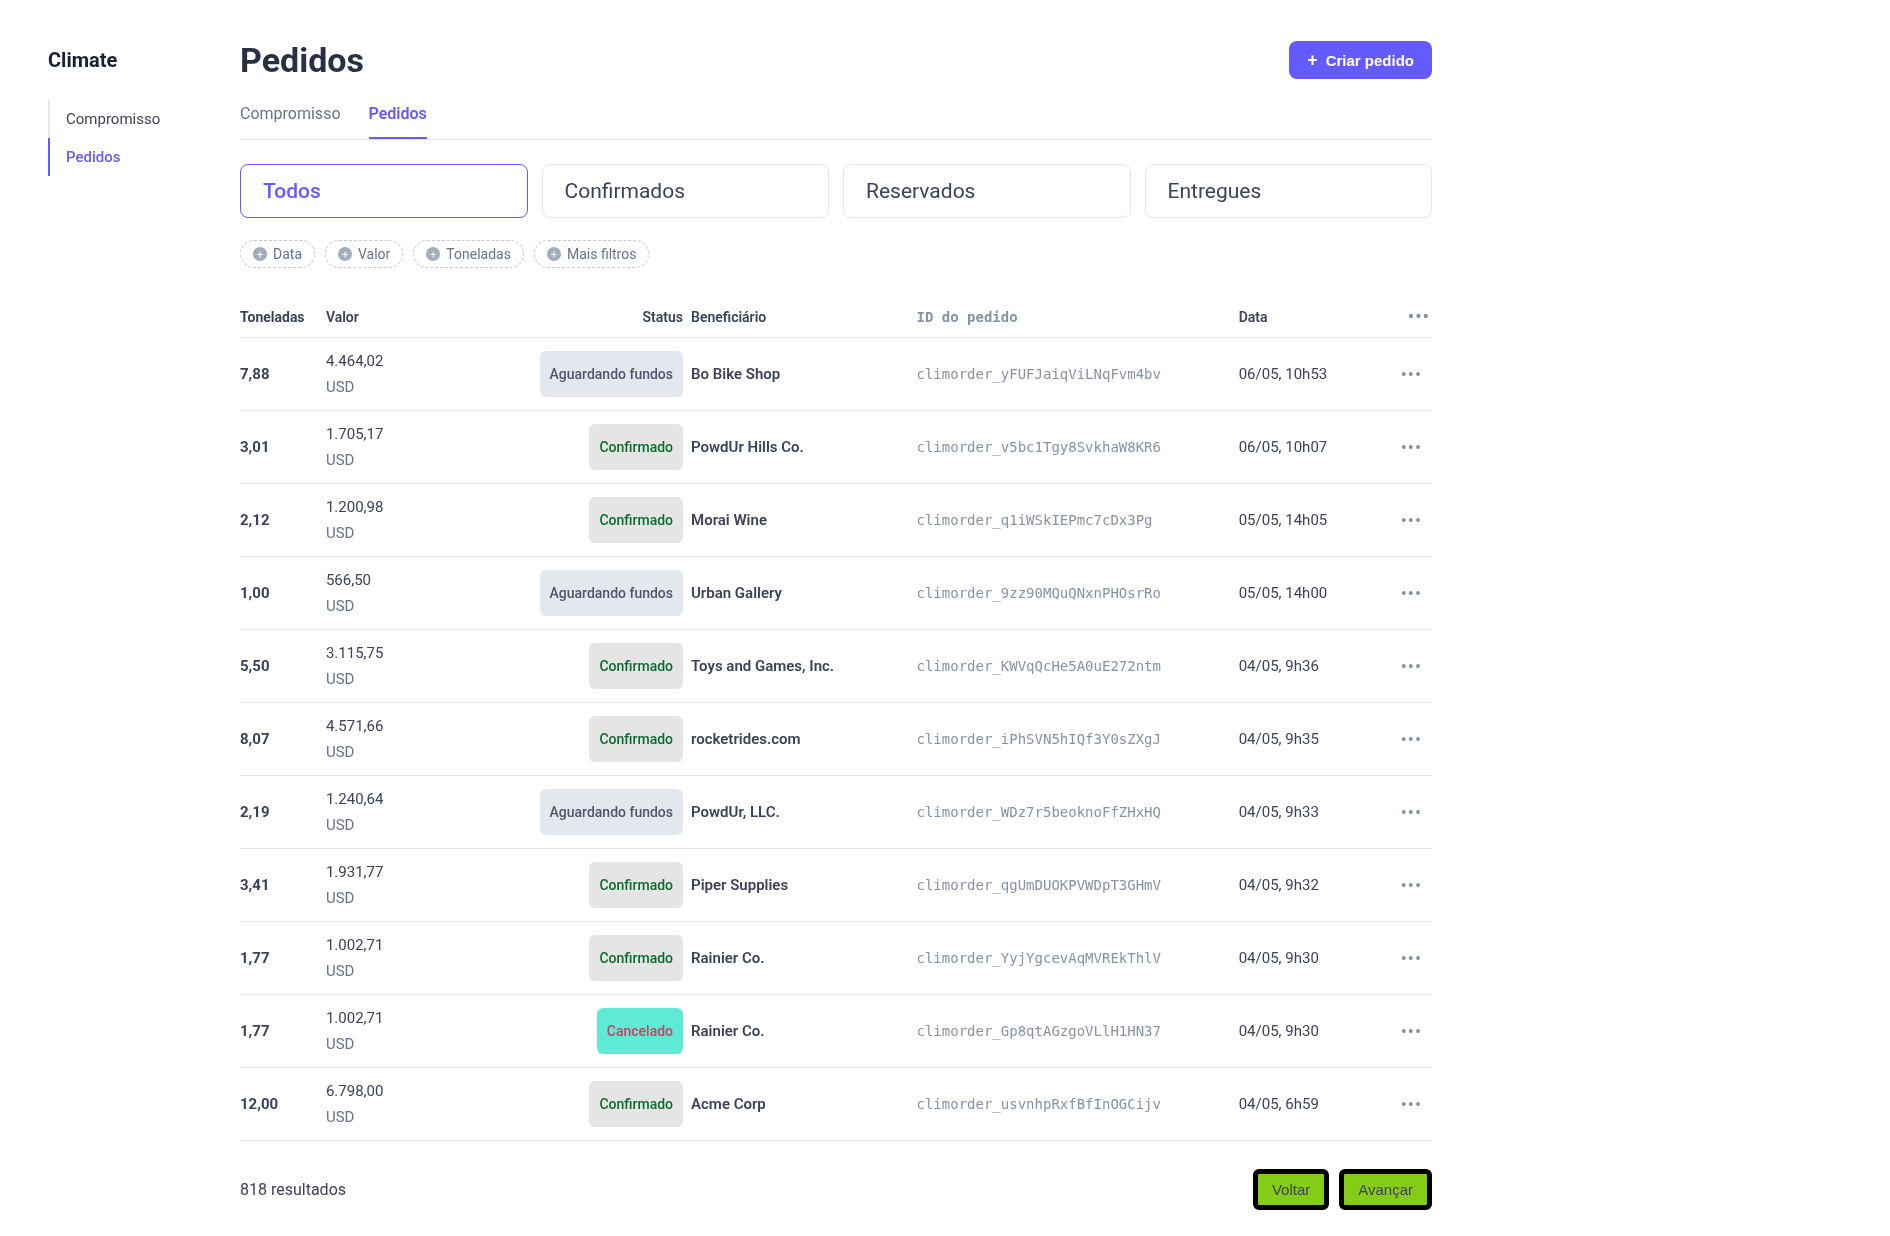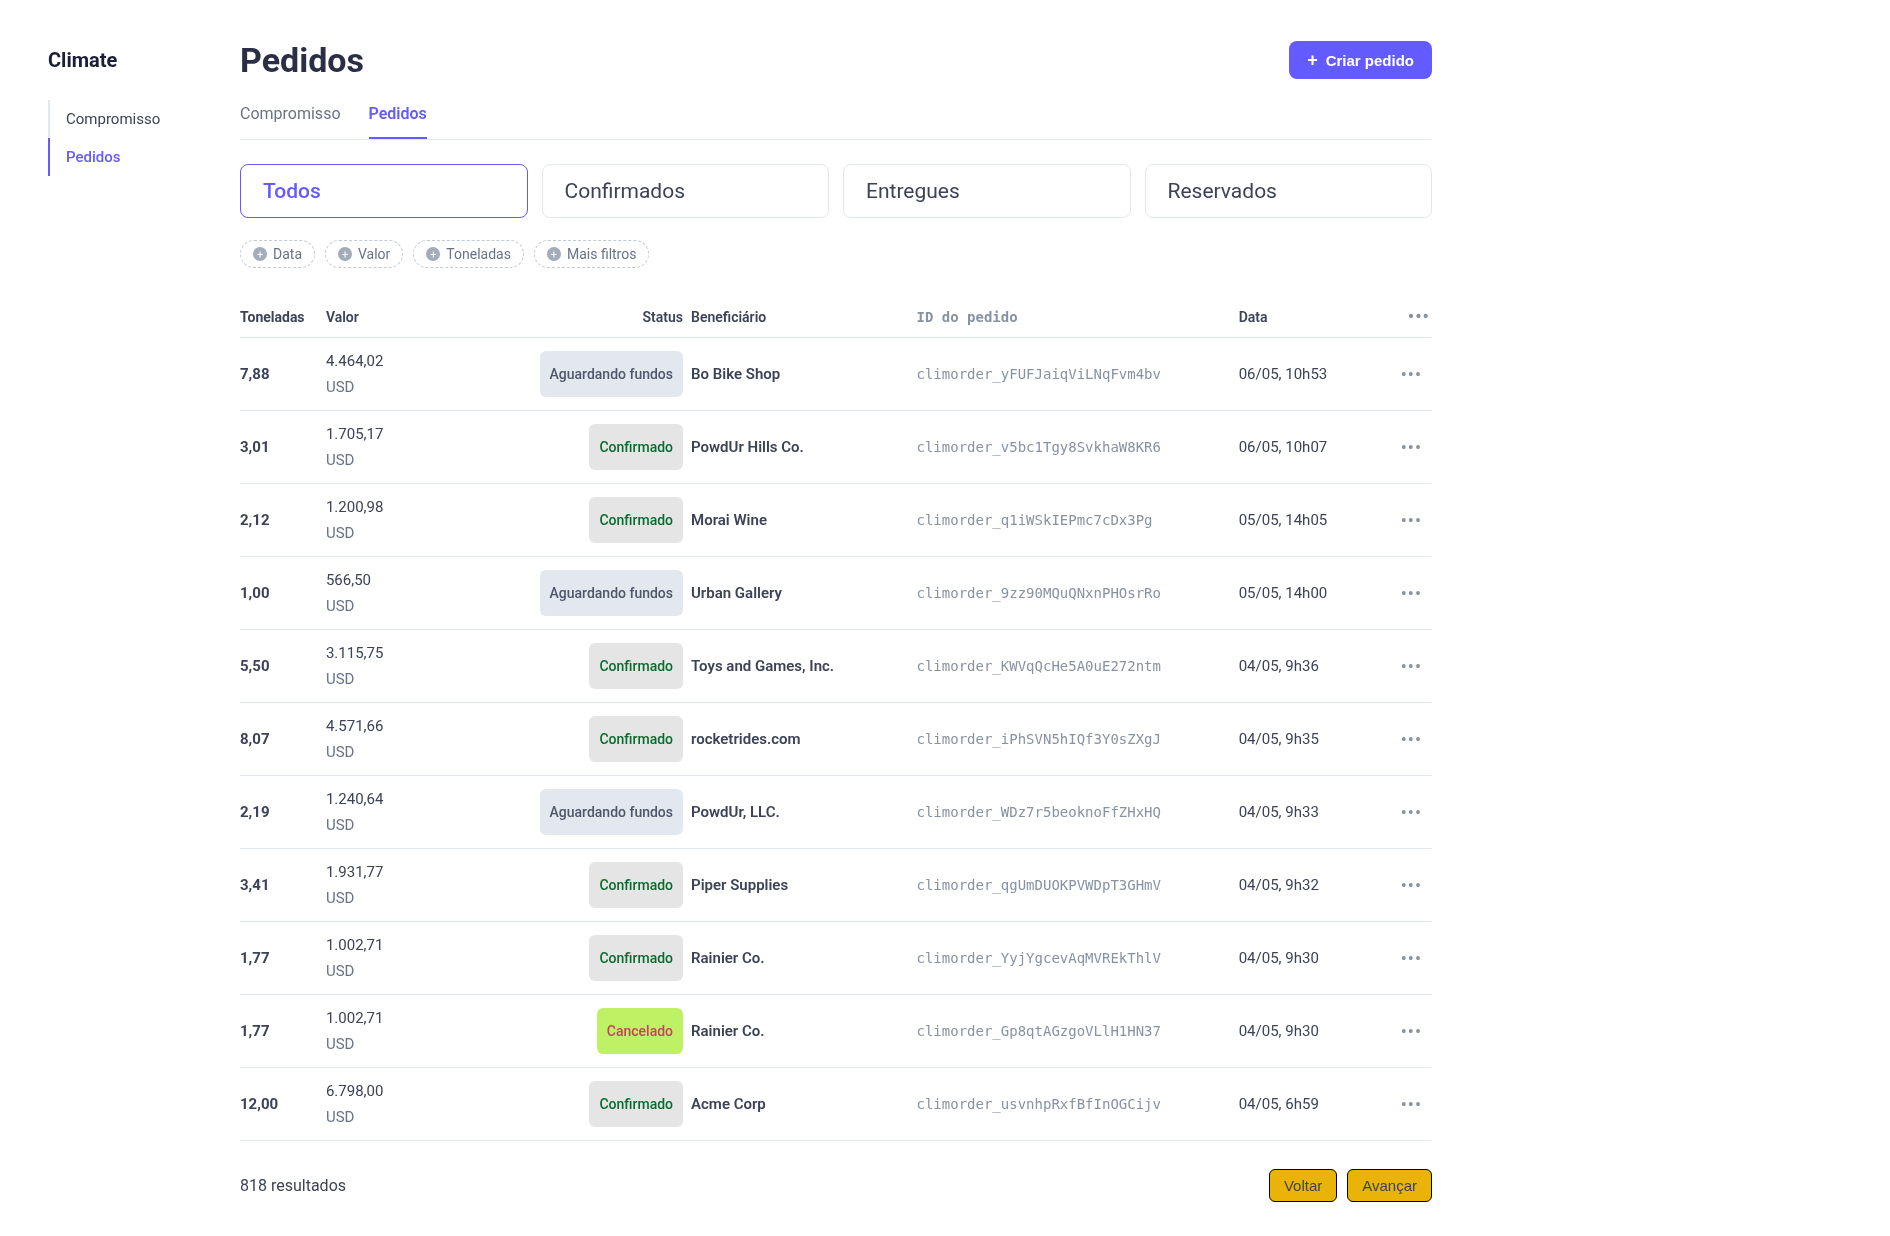--- a/index.html
+++ b/index.html
@@ -218,8 +218,8 @@
   <div class="filter-cards" id="filter-cards">
       <div class="filter-card active">Todos</div>
       <div class="filter-card">Confirmados</div>
+      <div class="filter-card">Reservados</div>
       <div class="filter-card">Entregues</div>
-      <div class="filter-card">Reservados</div>
     </div>
   <div class="chips" id="chips">
       <div class="chip">

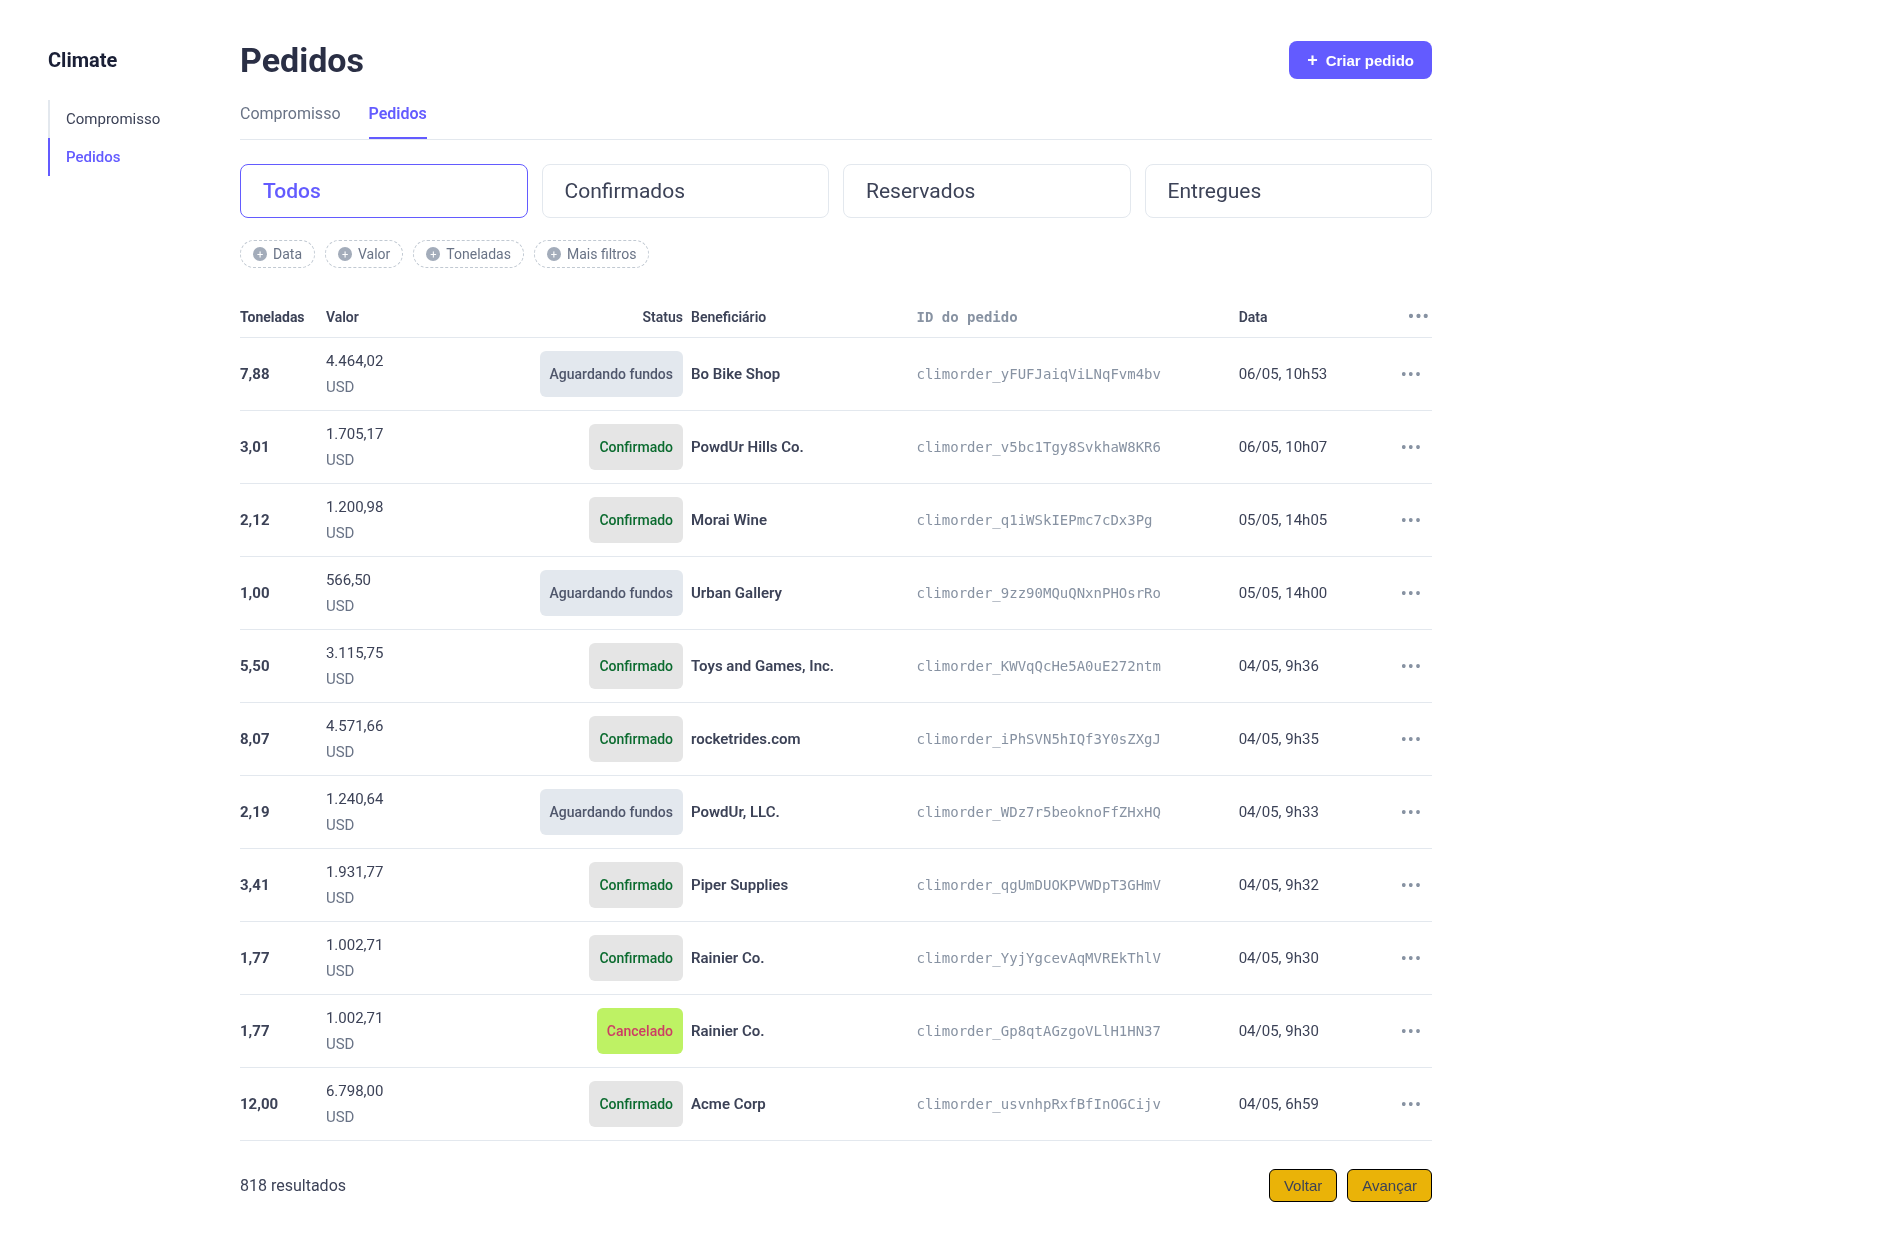--- a/index.html
+++ b/index.html
@@ -161,7 +161,7 @@
 }
 .badge-waiting { background: #e3e8ee; color: #4f566b; }
 .badge-confirmed { background: #e5e5e5; color: #0b6b2f; }
-.badge-cancelled { background: #bef264; color: #cd3d64; }
+.badge-cancelled { background: #5eead4; color: #cd3d64; }
 .col-ben { width: 210px; font-weight: 600; }
 .col-id { width: 300px; font-family: "SFMono-Regular", Consolas, monospace; color: #8792a2; font-size: 14px; }
 .col-date { width: 140px; color: #3c4257; }

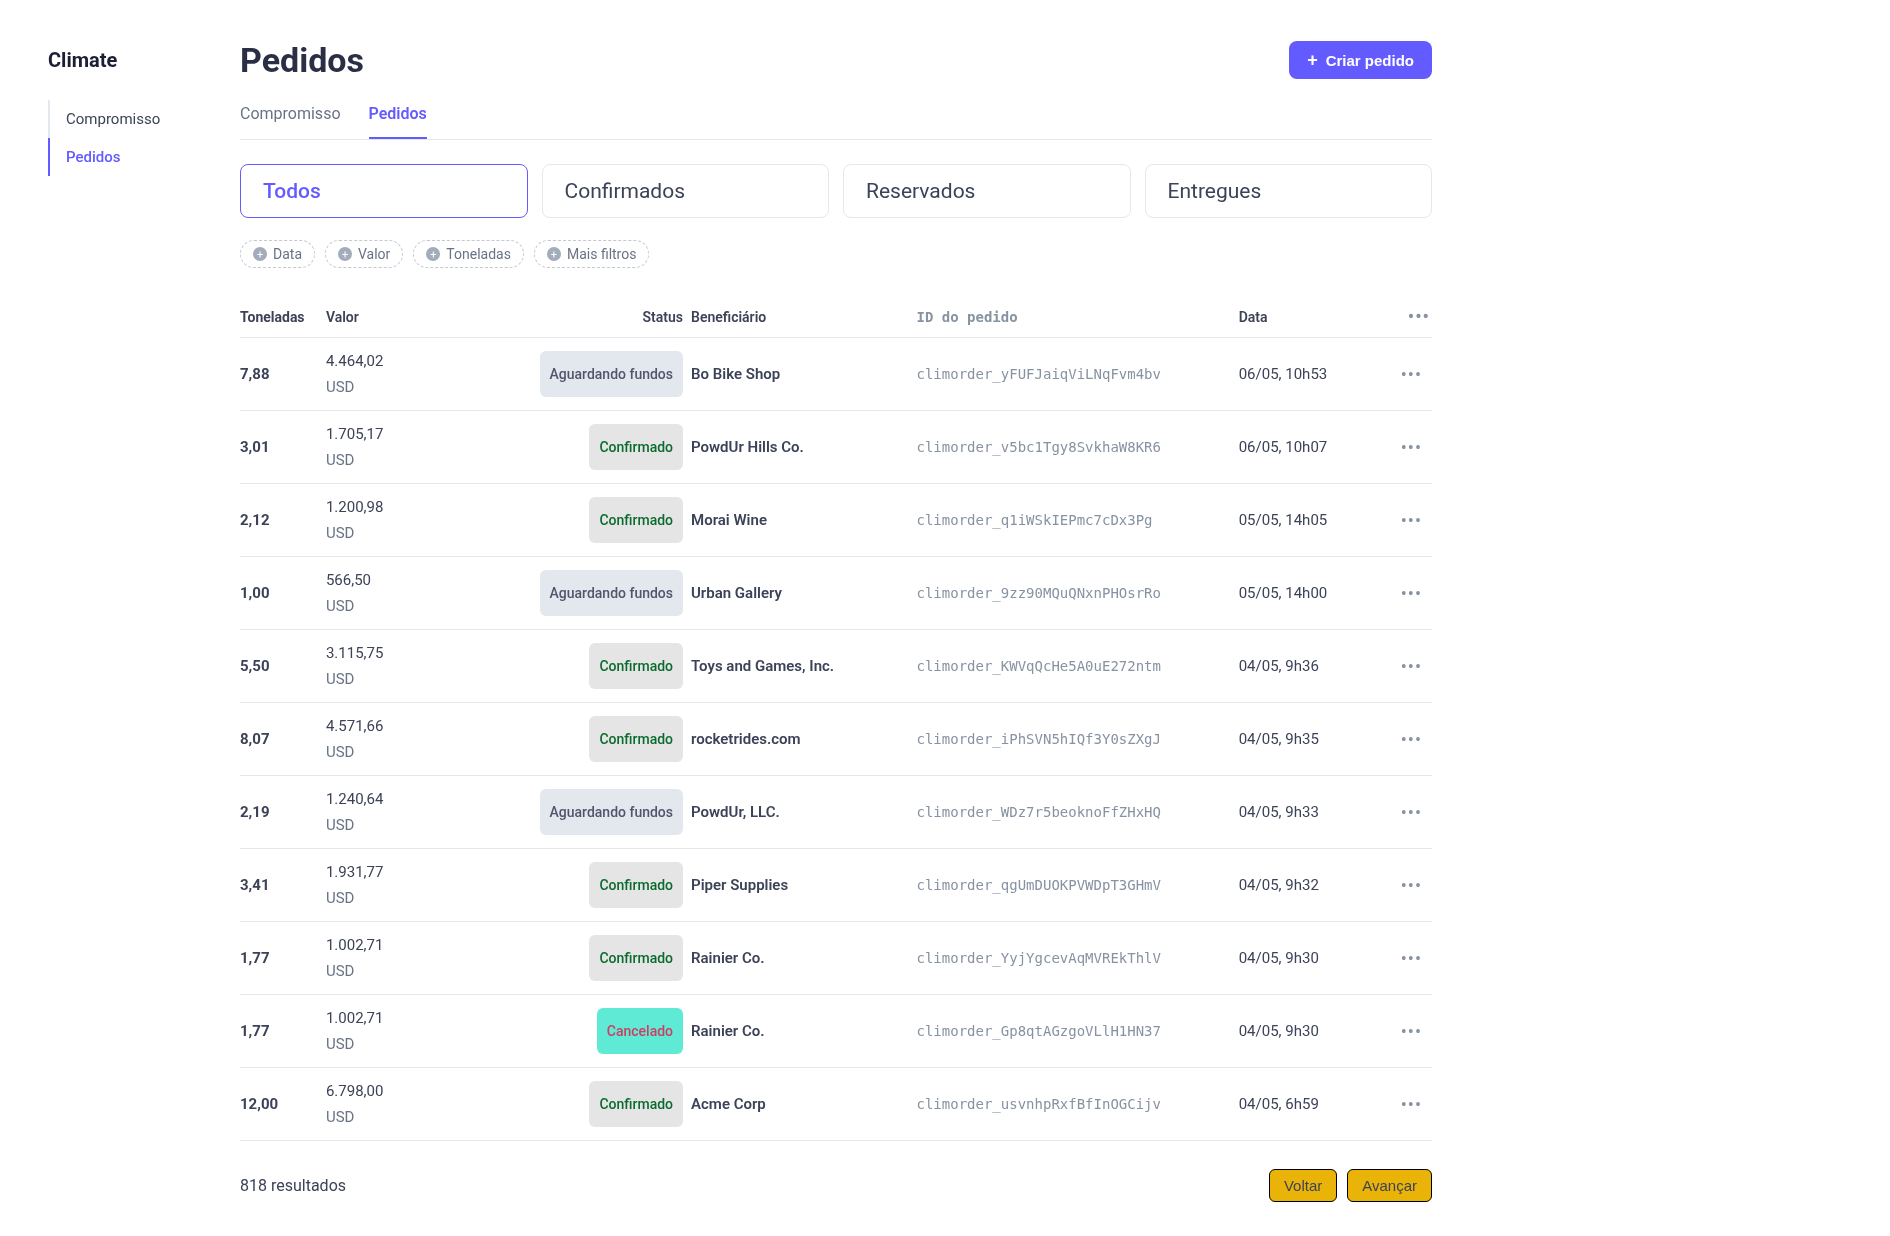--- a/index.html
+++ b/index.html
@@ -182,8 +182,8 @@
 .results-count { color: #3c4257; font-size: 16px; }
 .pager { display: flex; gap: 10px; }
 .pager-btn {
-  border: 1px solid #000000;
-  background: #eab308;
+  border: 5px solid #000000;
+  background: #84cc16;
   border-radius: 6px;
   padding: 7px 14px;
   font-size: 15px;

